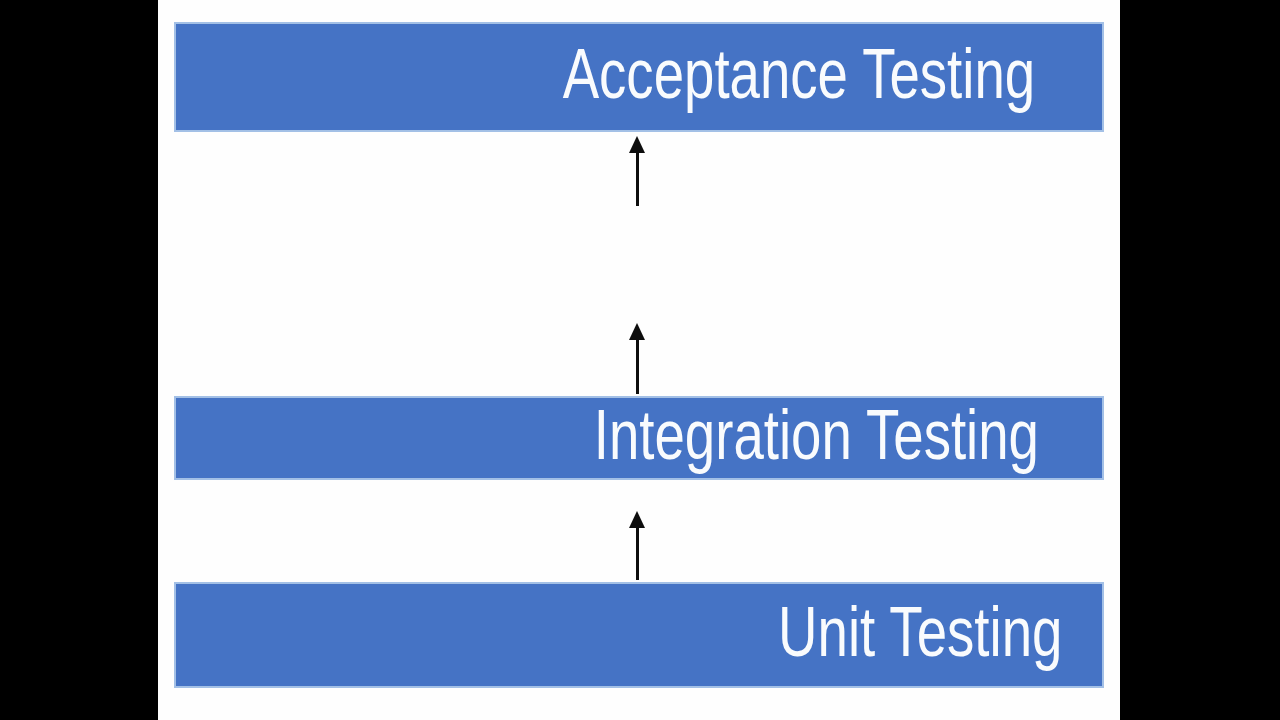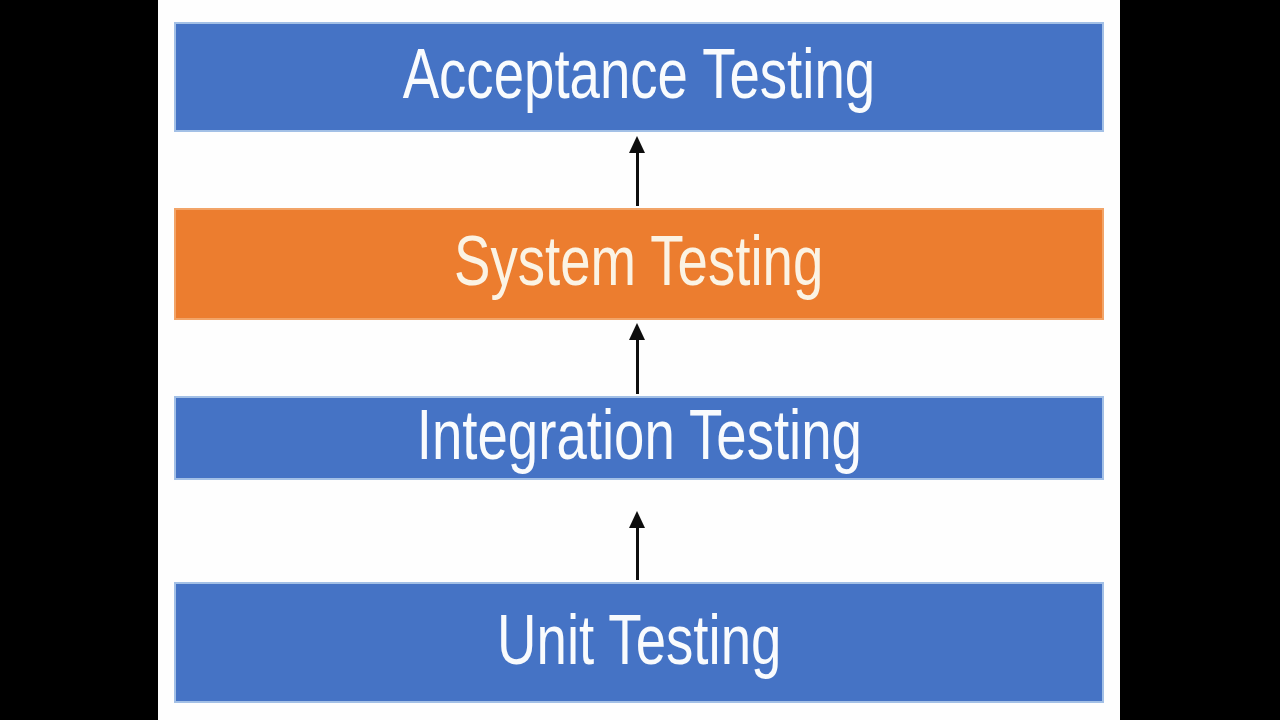--- a/index.html
+++ b/index.html
@@ -38,7 +38,7 @@
     border: 2px solid transparent;
     display: flex;
     align-items: center;
-    justify-content: center;
+    justify-content: flex-end;
   }
   .bar-0 { top: 22px;  height: 110px; }
   .bar-1 { top: 208px; height: 112px; }

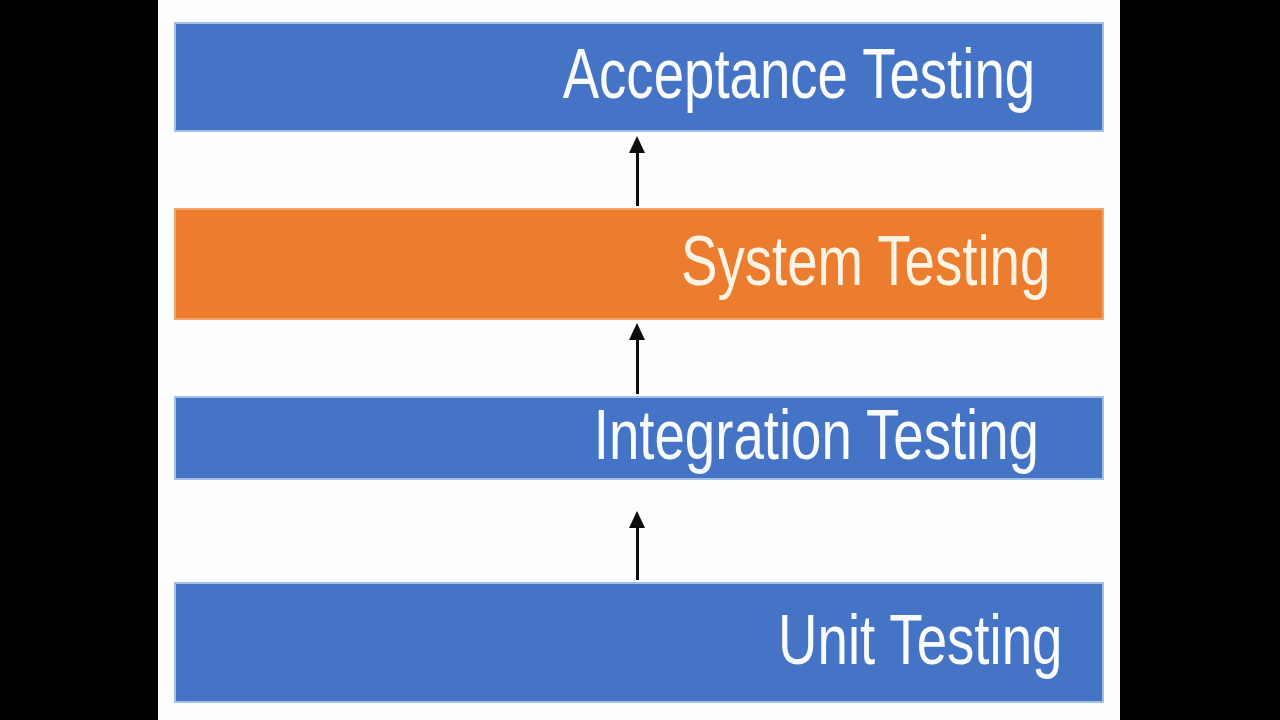--- a/index.html
+++ b/index.html
@@ -95,9 +95,6 @@
     <div class="arrow-shaft"></div>
   </div>
 
-  <div class="level-bar bar-1" style="background: rgb(236, 125, 47); border-color: rgb(242, 164, 104); color: rgb(251, 243, 228);">
-    <span class="level-label">System Testing</span>
-  </div>
 
   <div class="arrow arrow-1" style="--arrow-color: #0D0D0D;">
     <div class="arrow-head"></div>

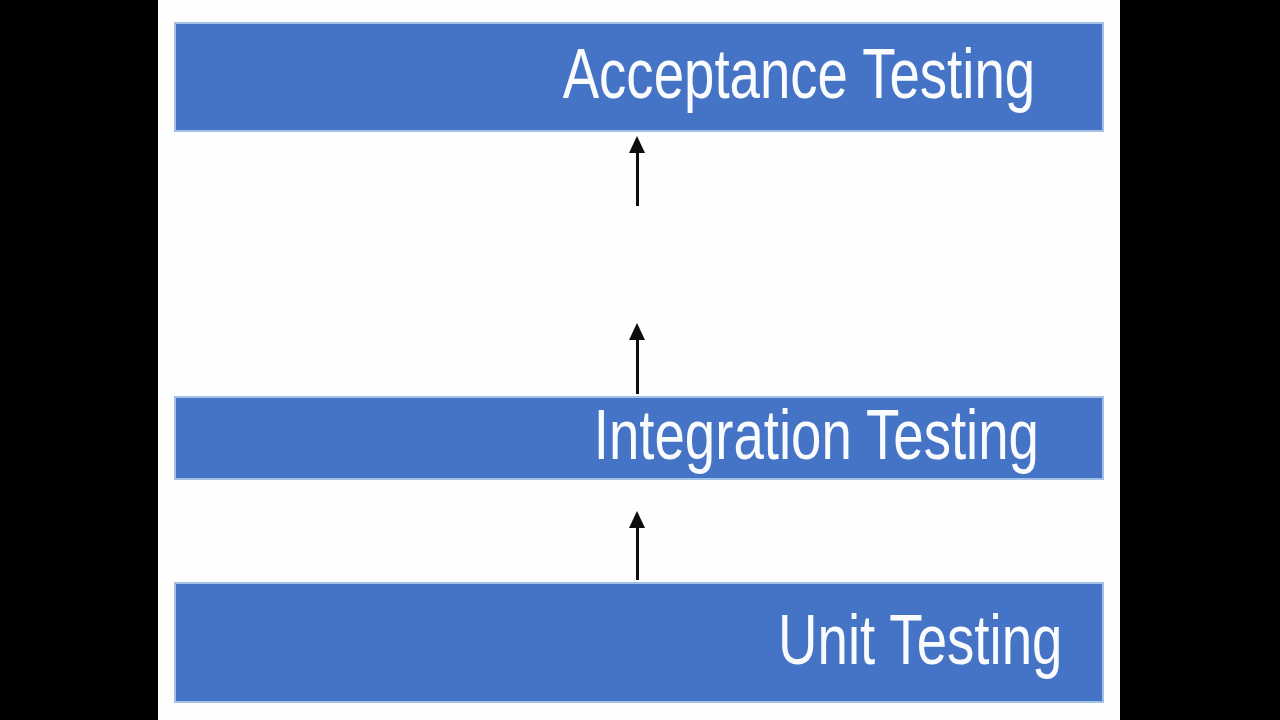--- a/index.html
+++ b/index.html
@@ -43,7 +43,7 @@
   .bar-0 { top: 22px;  height: 110px; }
   .bar-1 { top: 208px; height: 112px; }
   .bar-2 { top: 396px; height: 84px; }
-  .bar-3 { top: 582px; height: 121px; }
+  .bar-3 { top: 582px; height: 106px; }
   .level-label {
     font-size: 70px;
     font-weight: 400;

